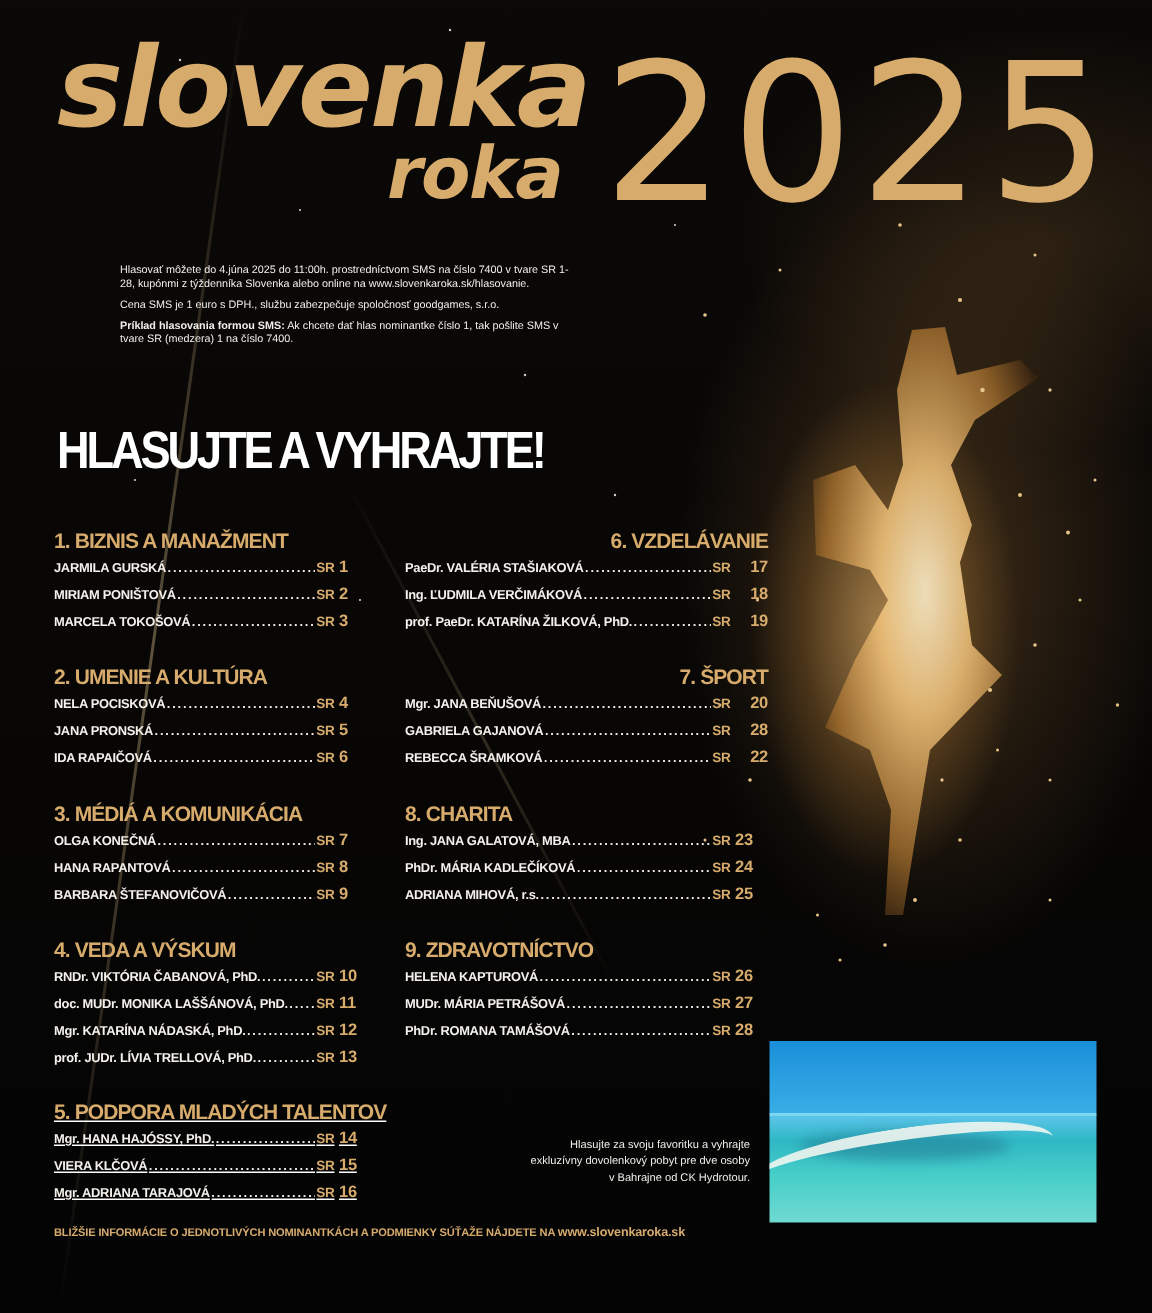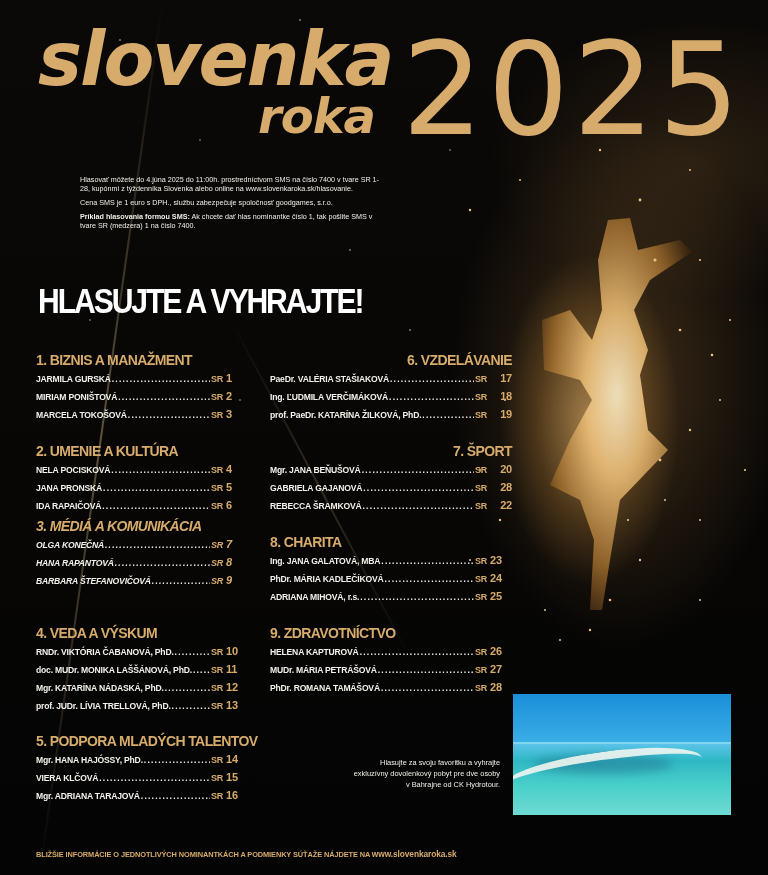--- a/index.html
+++ b/index.html
@@ -204,7 +204,7 @@
     </div>
 </div>
 
-<div class="cat" style="left:36px;top:518px;font-style:italic;">
+<div class="cat" style="left:36px;top:534px;">
   <div class="cat-title">3. MÉDIÁ A  KOMUNIKÁCIA</div>
   <div class="row">
       <span class="name">OLGA KONEČNÁ</span>

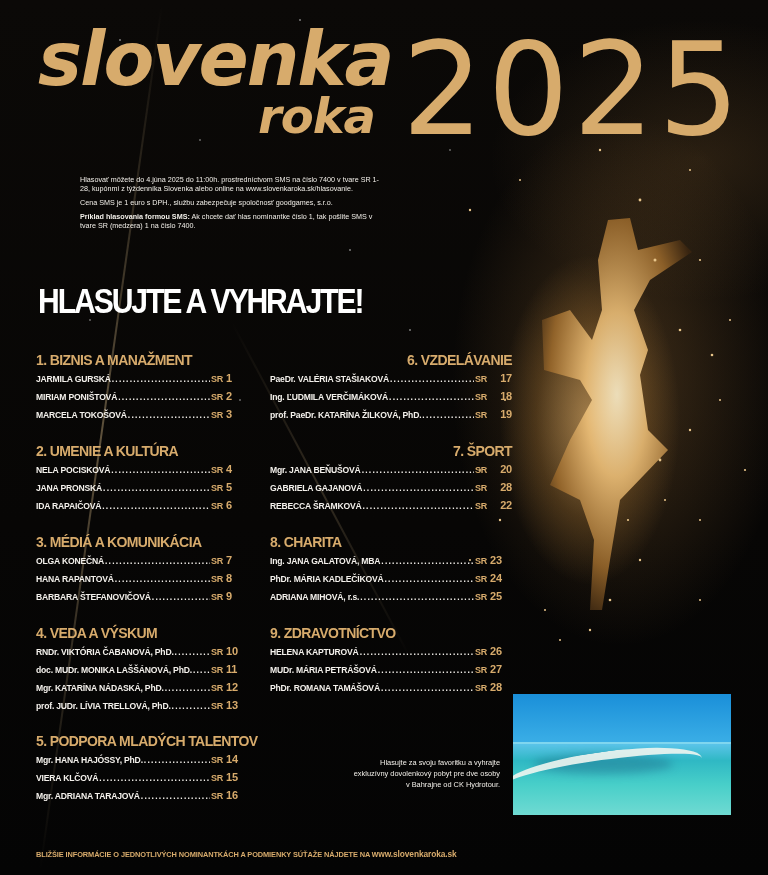--- a/index.html
+++ b/index.html
@@ -254,7 +254,7 @@
     </div>
 </div>
 
-<div class="cat" style="left:36px;top:733px;">
+<div class="cat" style="left:36px;top:733px;text-decoration:underline;">
   <div class="cat-title">5. PODPORA MLADÝCH TALENTOV</div>
   <div class="row">
       <span class="name">Mgr. HANA HAJÓSSY, PhD.</span>

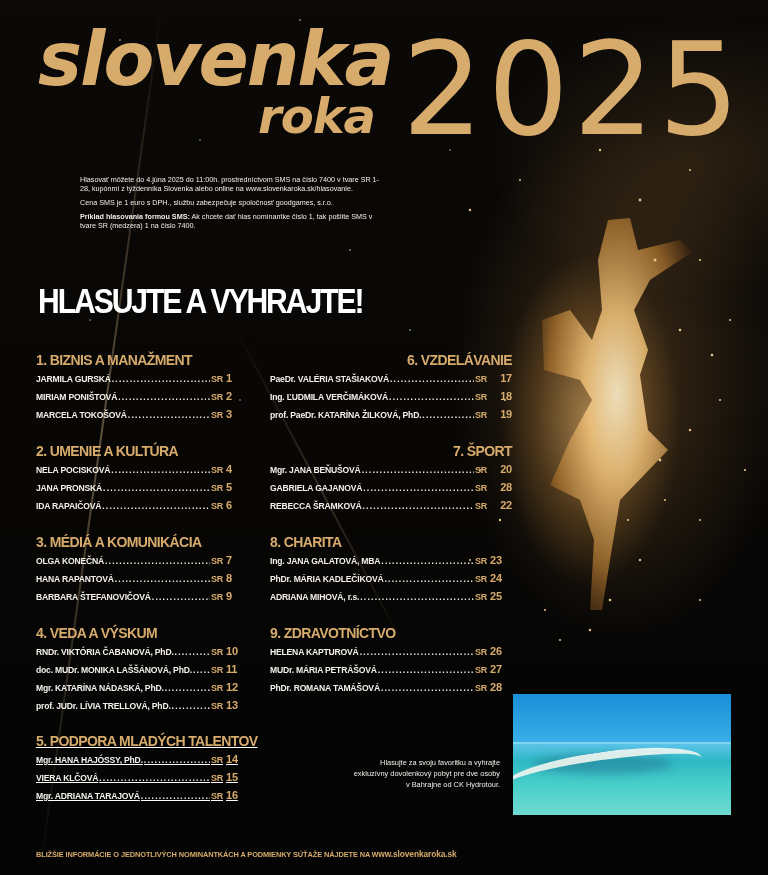--- a/index.html
+++ b/index.html
@@ -82,7 +82,7 @@
     .footer {
       position: absolute; left: 36px; top: 816px;
       font-family: "Liberation Sans", sans-serif; font-weight: bold; font-size: 7.4px;
-      color: #d7ab6c; letter-spacing: -0.1px; white-space: nowrap; margin-top: 33px;
+      color: #d7ab6c; letter-spacing: -0.1px; white-space: nowrap;
     }
     .footer .url { font-size: 8.4px; }
   </style>

